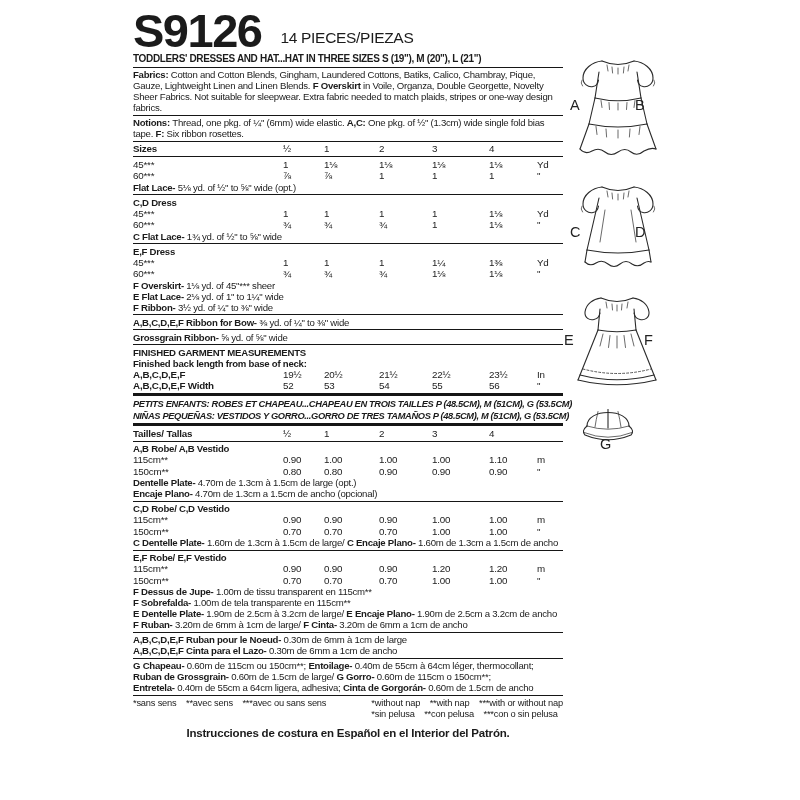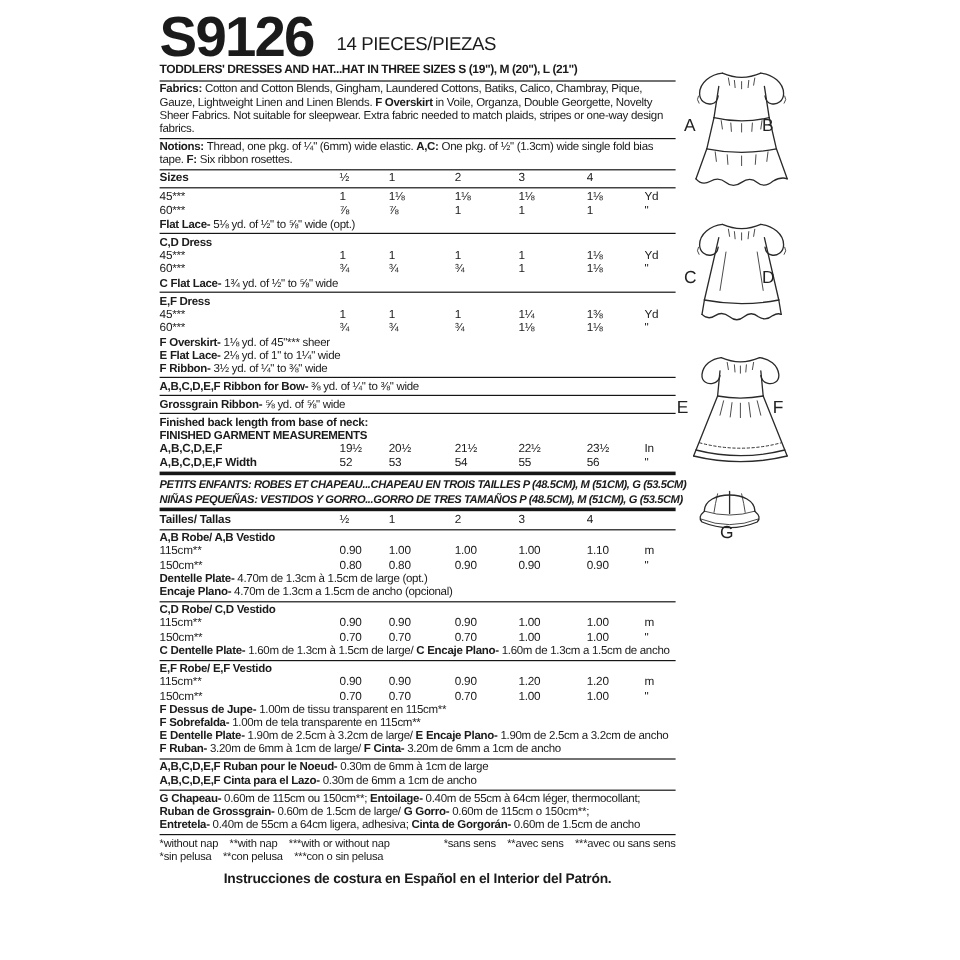--- a/index.html
+++ b/index.html
@@ -140,8 +140,8 @@
     <div class="rule"></div>
 
     <div>
+      <div class="line b">FINISHED GARMENT MEASUREMENTS</div>
       <div class="line b">Finished back length from base of neck:</div>
-      <div class="line b">FINISHED GARMENT MEASUREMENTS</div>
       <div class="trow">
           <span class="cl b">A,B,C,D,E,F</span>
           <span class="cv">19½</span>

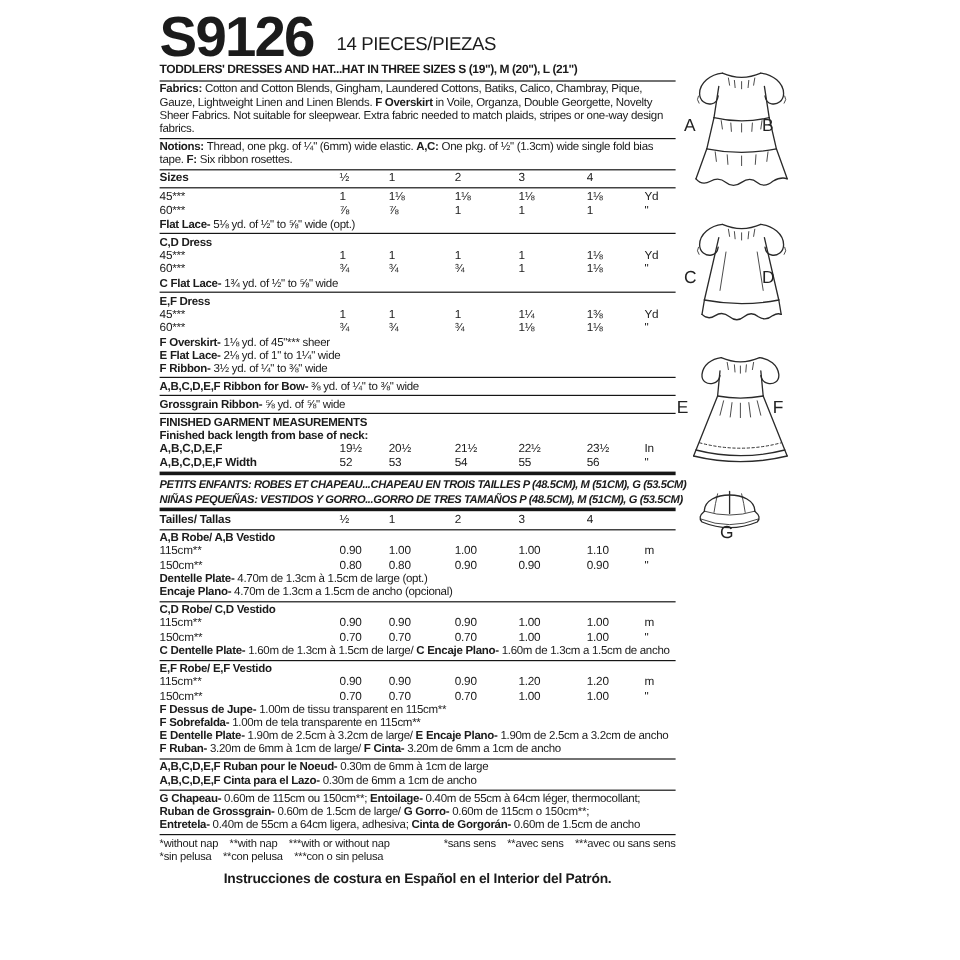--- a/index.html
+++ b/index.html
@@ -270,11 +270,11 @@
     <div class="rule"></div>
 
     <div class="fnotes">
+      <div>*sans sens&nbsp;&nbsp;&nbsp;&nbsp;**avec sens&nbsp;&nbsp;&nbsp;&nbsp;***avec ou sans sens</div>
       <div>
         <div>*without nap&nbsp;&nbsp;&nbsp;&nbsp;**with nap&nbsp;&nbsp;&nbsp;&nbsp;***with or without nap</div>
         <div>*sin pelusa&nbsp;&nbsp;&nbsp;&nbsp;**con pelusa&nbsp;&nbsp;&nbsp;&nbsp;***con o sin pelusa</div>
       </div>
-      <div>*sans sens&nbsp;&nbsp;&nbsp;&nbsp;**avec sens&nbsp;&nbsp;&nbsp;&nbsp;***avec ou sans sens</div>
     </div>
 
     <div class="footer">Instrucciones de costura en Español en el Interior del Patrón.</div>

